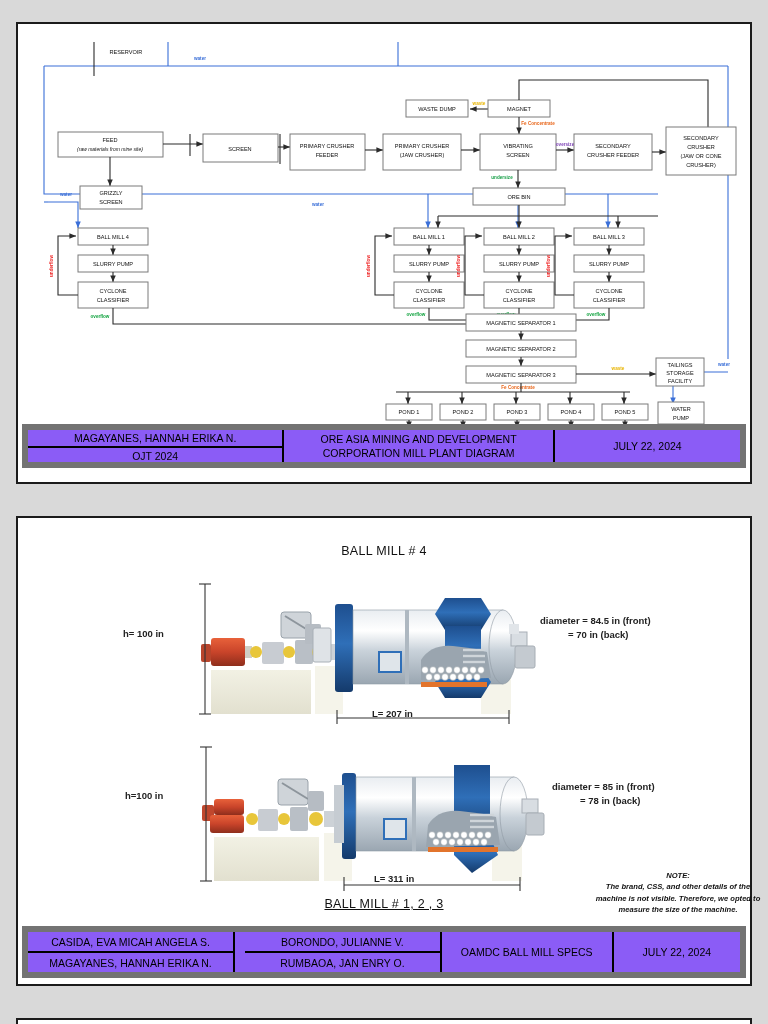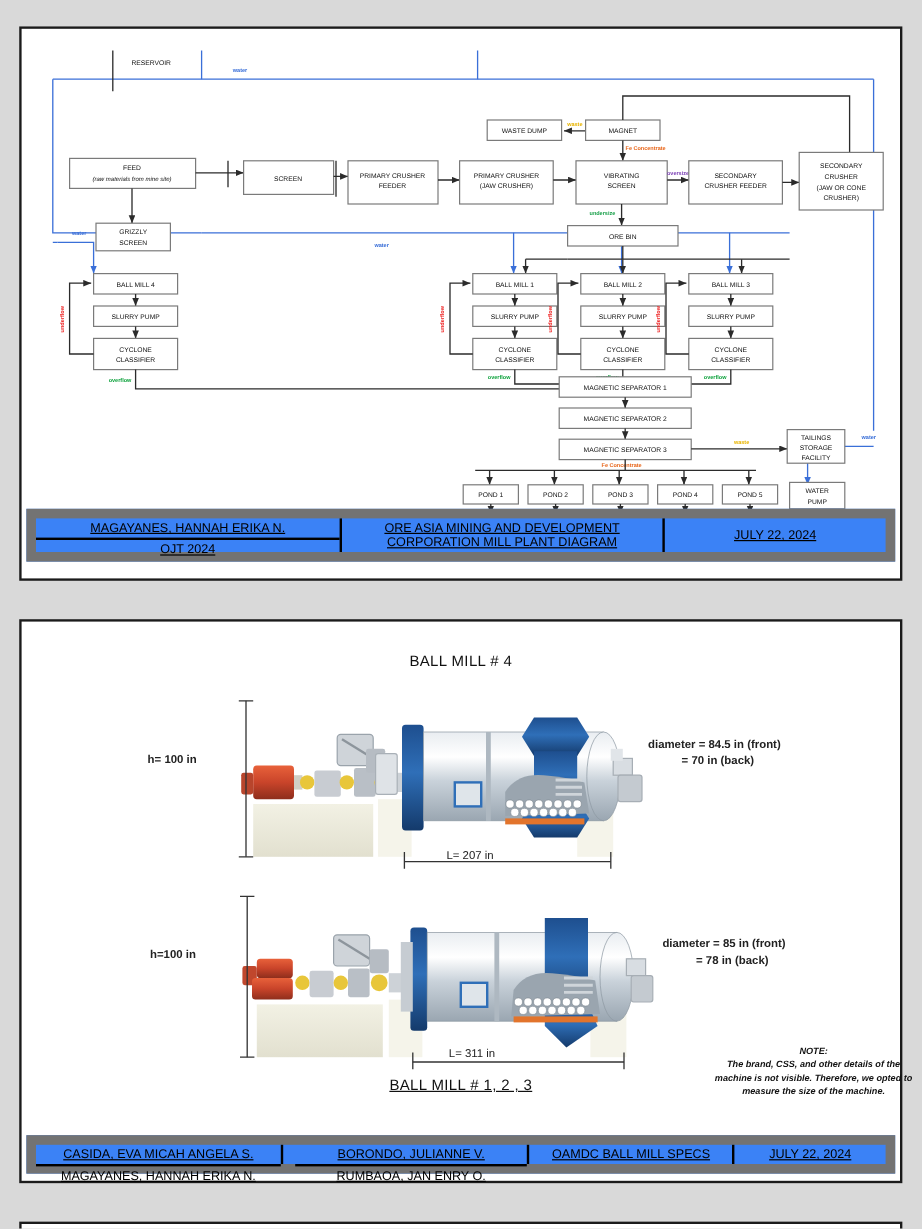--- a/index.html
+++ b/index.html
@@ -40,10 +40,9 @@
   .titleblock {
     position: absolute;
     left: 4px; right: 4px;
-    border: 8px solid #737373;
+    border: 6px solid #737373;
     display: flex;
-    background: #3b82f6;
-    text-decoration: underline;
+    background: #8b5cf6;
   }
   .tb-col { border-right: 2px solid #000; display: flex; flex-direction: column; }
   .tb-col:last-child { border-right: none; }

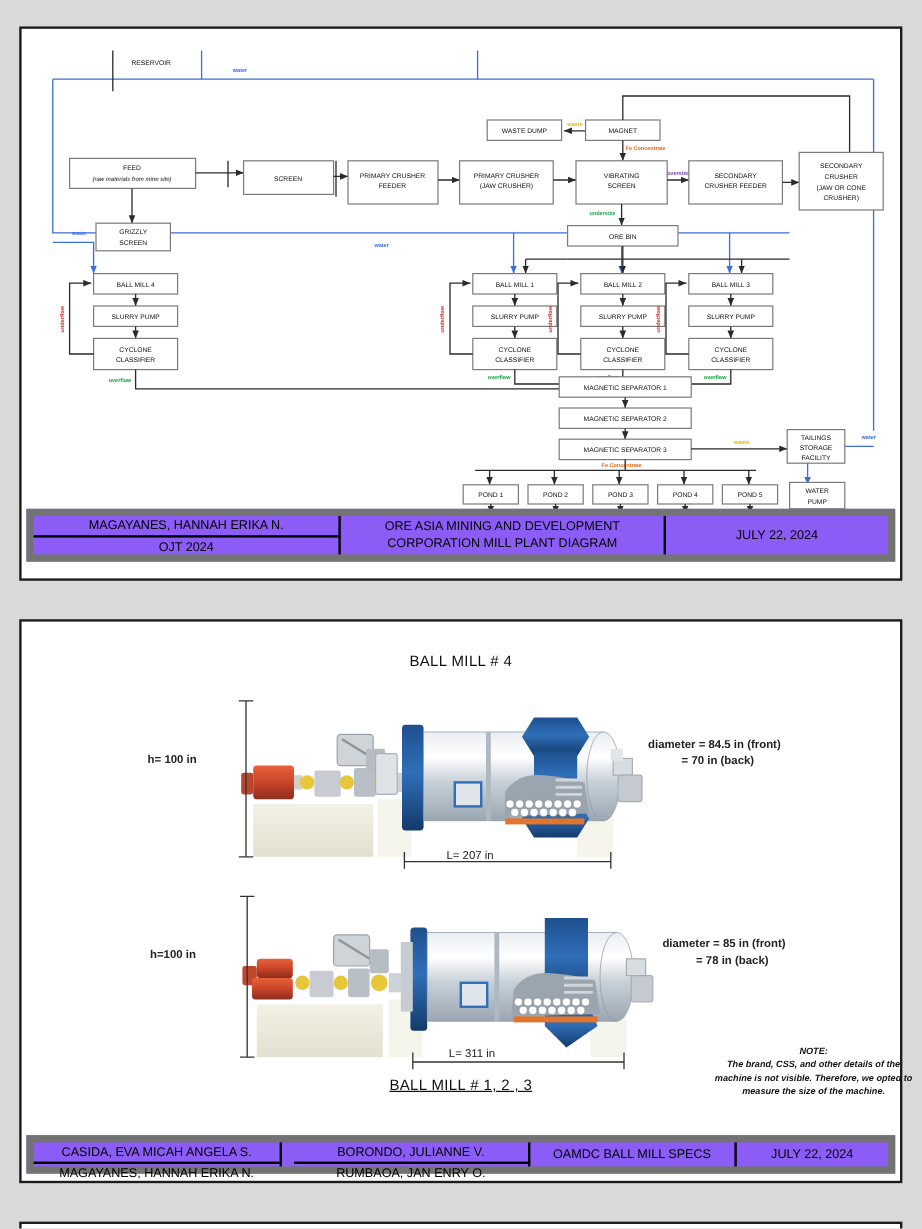--- a/index.html
+++ b/index.html
@@ -107,7 +107,7 @@
   .llabel {
     position: absolute;
     font-size: 9.5px;
-    font-weight: normal;
+    font-weight: bold;
     color: #222;
     white-space: nowrap;
     background: #fff;

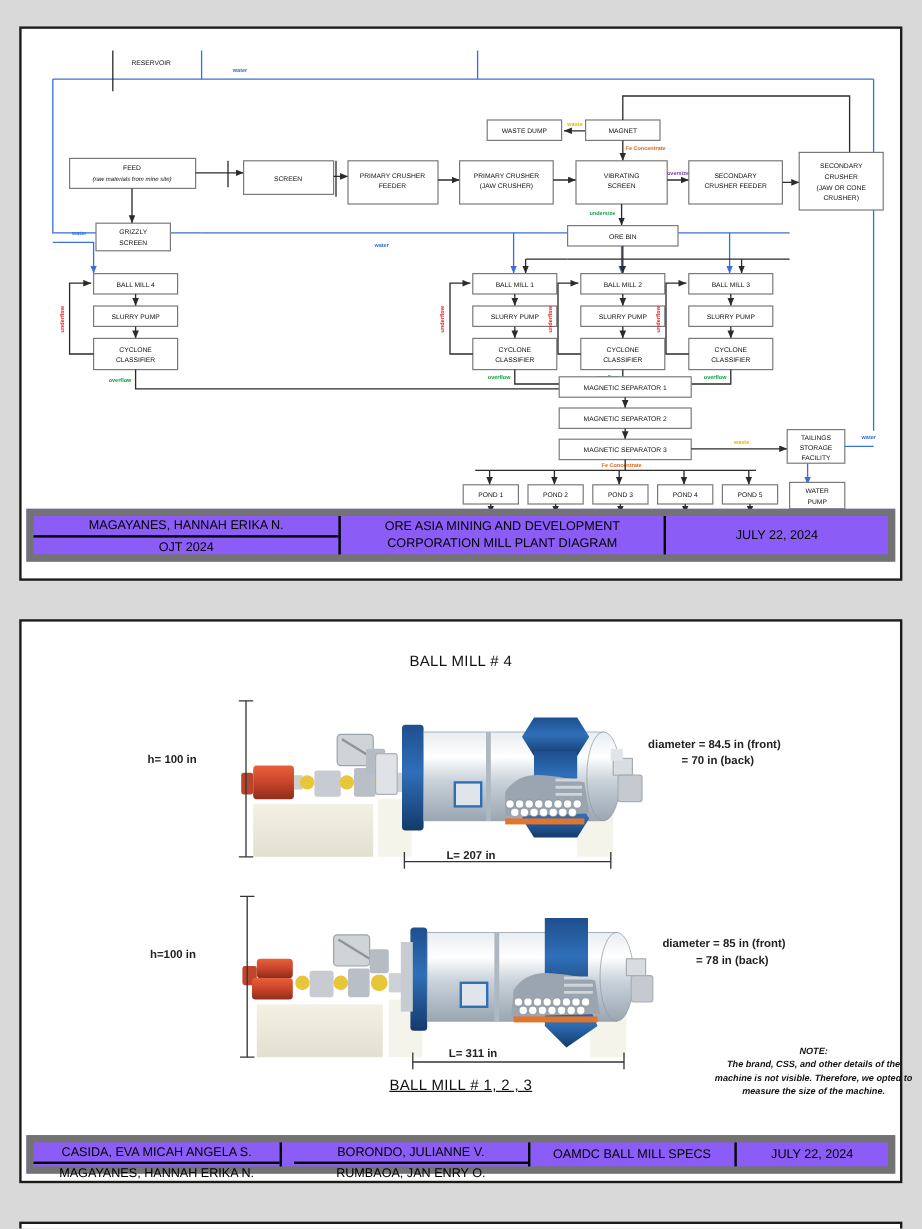--- a/index.html
+++ b/index.html
@@ -63,7 +63,7 @@
   #tb1 .c2 { width: 38%; }
   #tb1 .c3 { width: 26%; }
 
-  #tb2 { bottom: 6px; height: 32px; }
+  #tb2 { bottom: 6px; height: 52px; }
   #tb2 .c1 { width: 29.5%; }
   #tb2 .c2 { width: 28%; margin-left: 10px; }
   #tb2 .c3 { width: 24.5%; }

